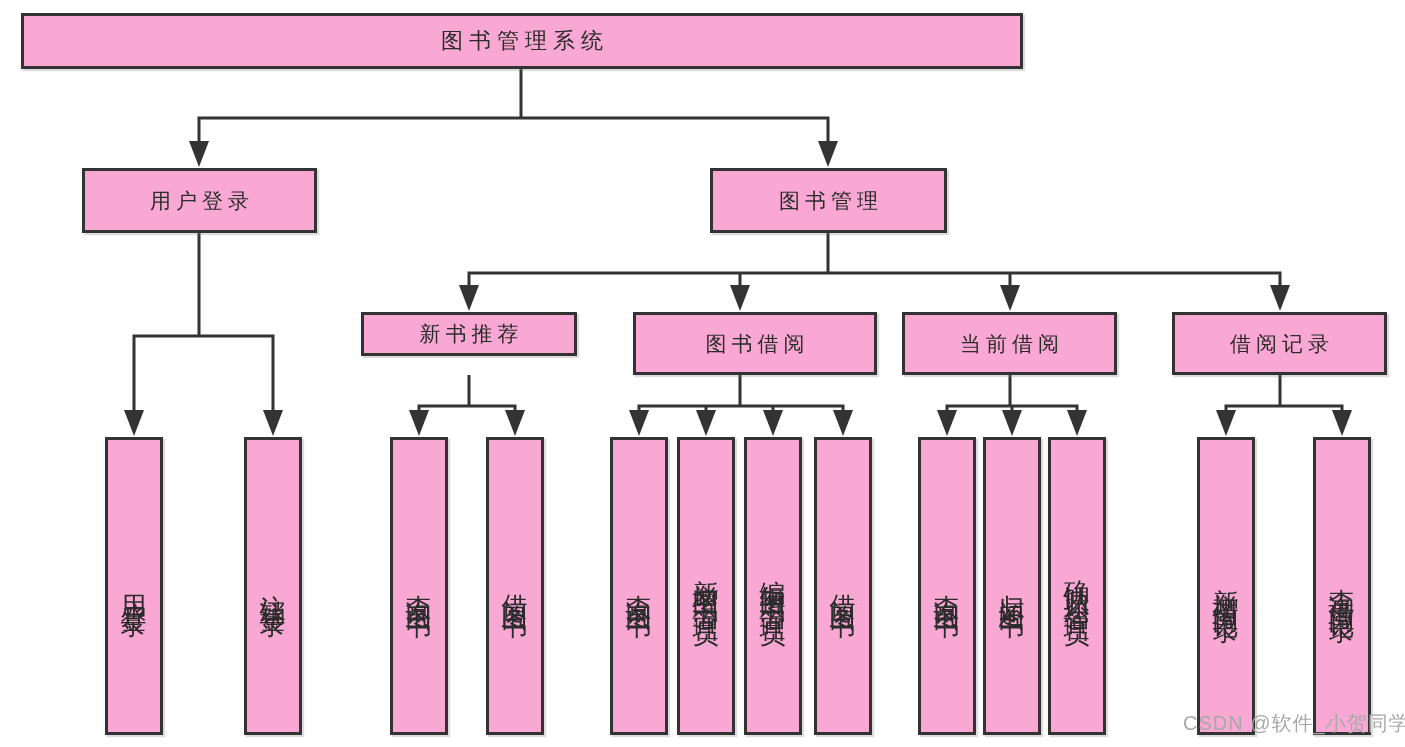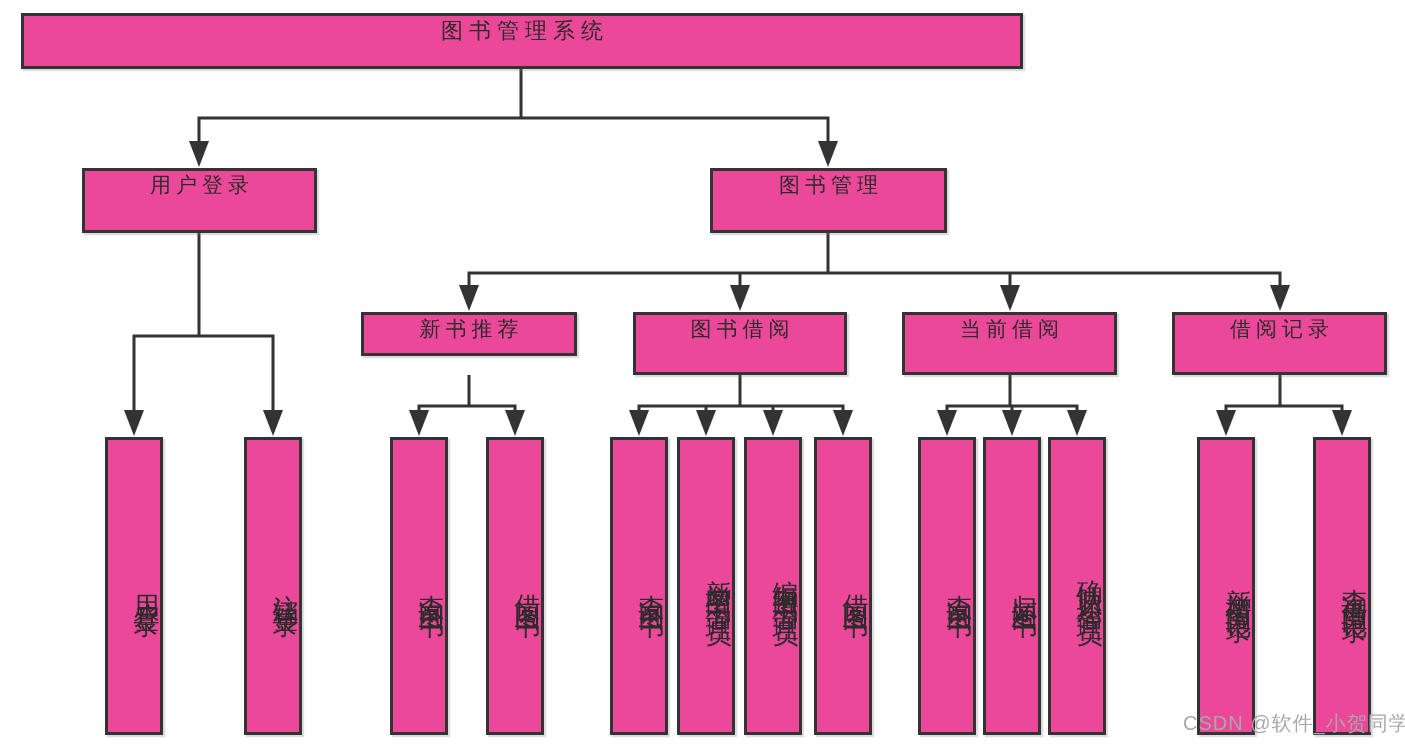--- a/index.html
+++ b/index.html
@@ -23,10 +23,11 @@
   .node {
     position: absolute;
     box-sizing: border-box;
-    background: #ec4899;
+    background: #f9a8d4;
     border: 3px solid #333333;
     color: #2b2b2b;
     display: flex;
+    align-items: center;
     justify-content: center;
     z-index: 2;
     box-shadow: 2px 2px 1px rgba(130,130,130,0.28);

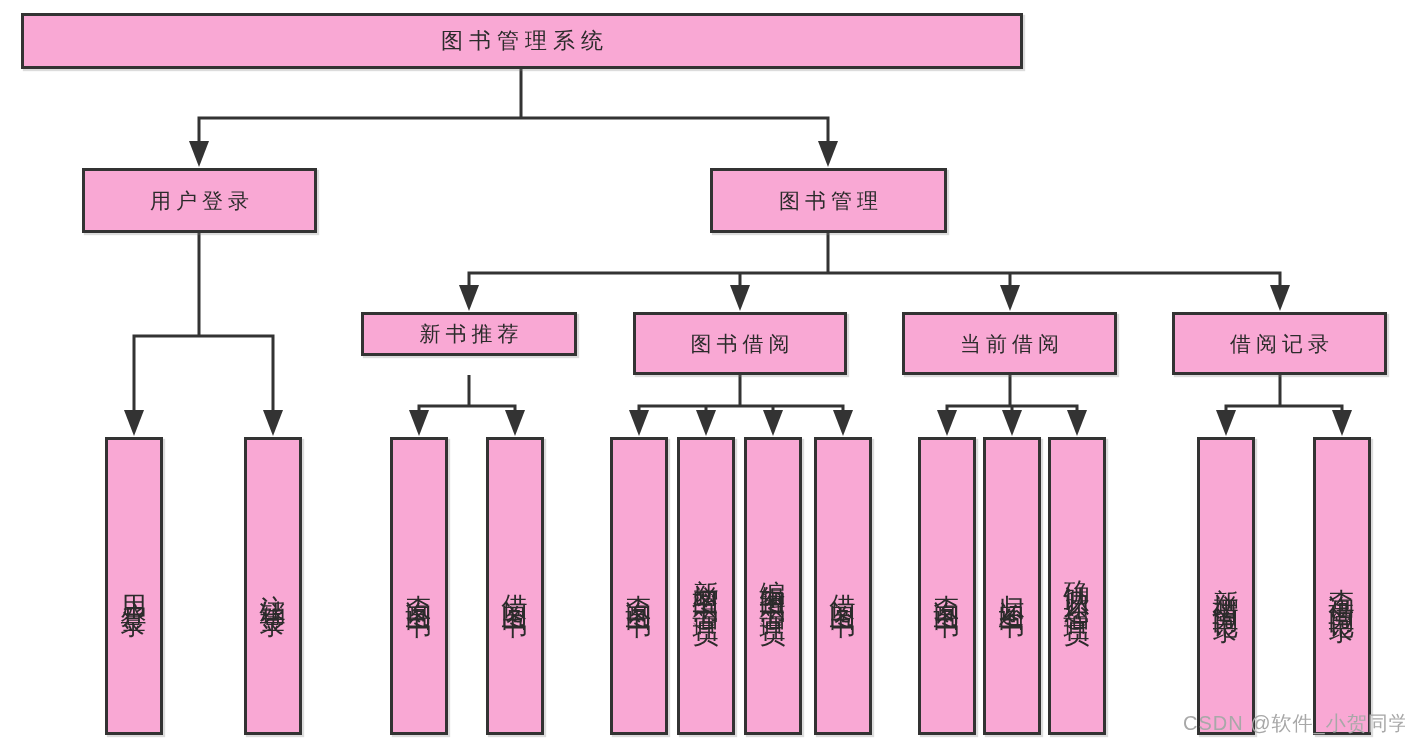--- a/index.html
+++ b/index.html
@@ -120,7 +120,7 @@
   <div class="node hbox" style="left:361px; top:312px; width:216px; height:44px;">
     <span>新书推荐</span>
   </div>
-  <div class="node hbox" style="left:633px; top:312px; width:214px; height:63px;">
+  <div class="node hbox" style="left:633px; top:312px; width:244px; height:63px;">
     <span>图书借阅</span>
   </div>
   <div class="node hbox" style="left:902px; top:312px; width:215px; height:63px;">

